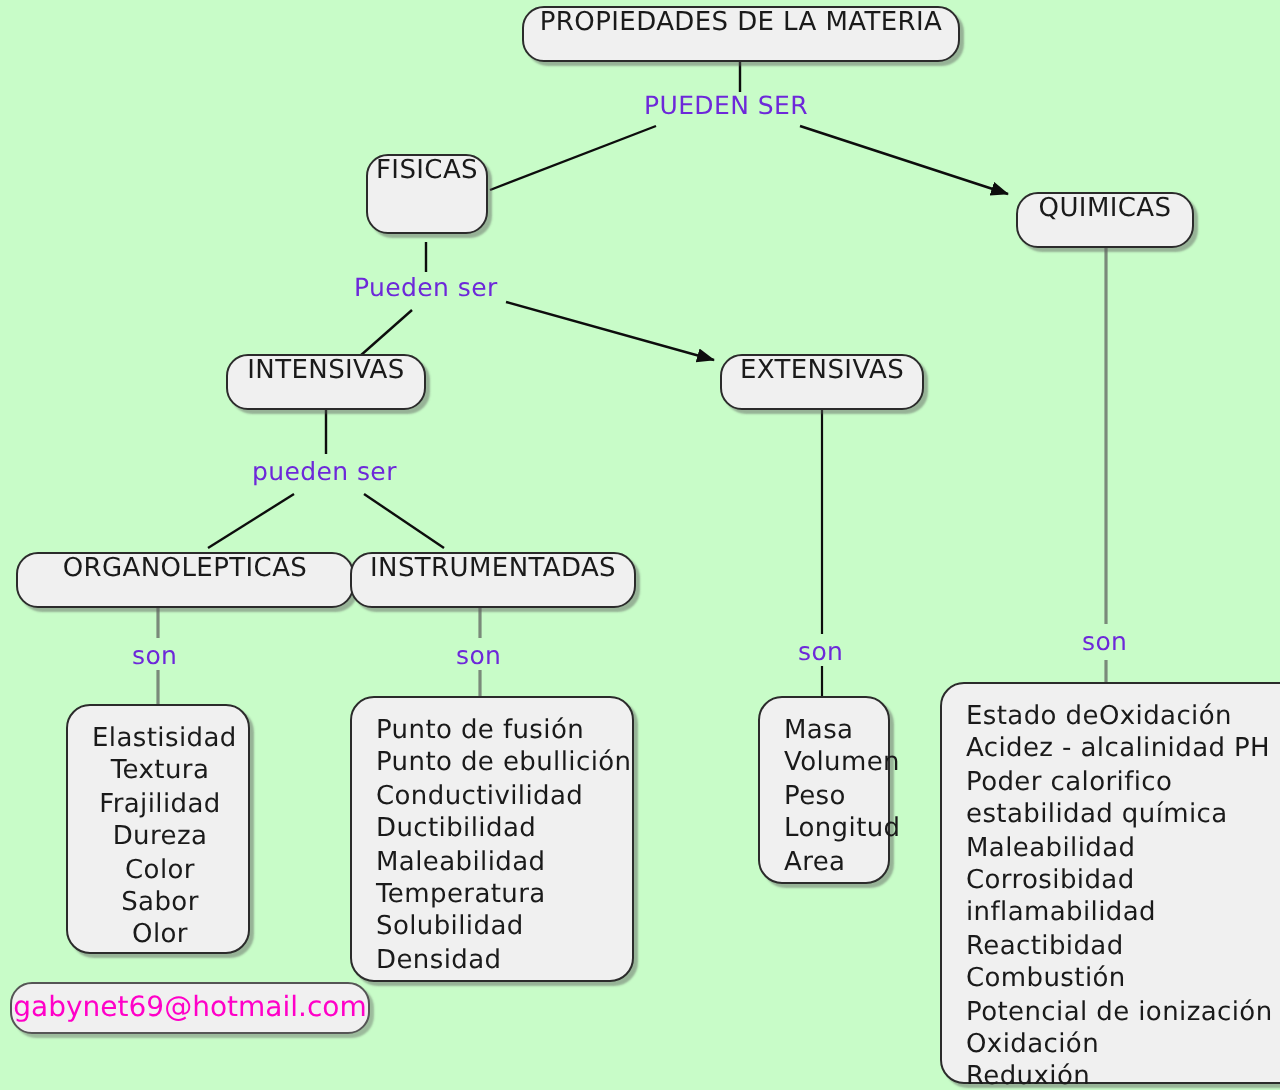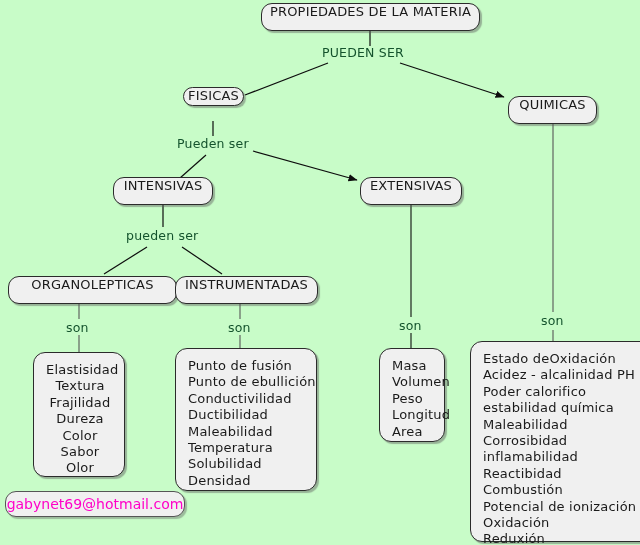--- a/index.html
+++ b/index.html
@@ -60,7 +60,7 @@
   .edge-label {
     position: absolute;
     font-size: 12.5px;
-    color: #14532d;
+    color: #6d28d9;
     background: transparent;
     white-space: nowrap;
     letter-spacing: 0.2px;

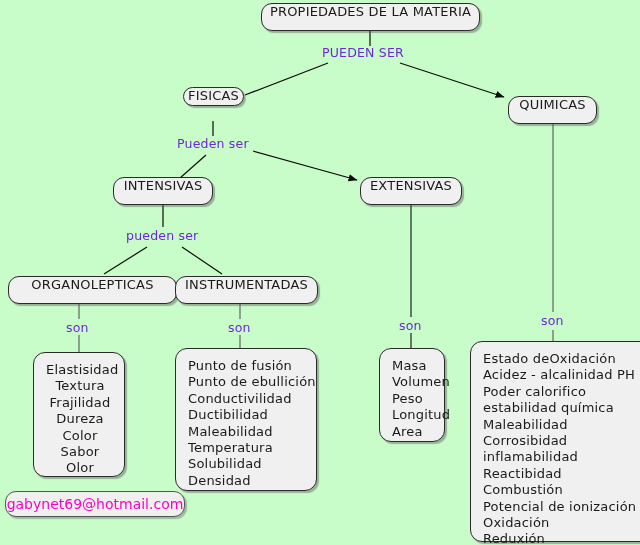--- a/index.html
+++ b/index.html
@@ -130,7 +130,7 @@
 
   <div class="edge-label" style="left:322px; top:45px;">PUEDEN SER</div>
 
-  <div class="node" style="left:183px; top:87px; width:61px; height:19px;">
+  <div class="node" style="left:183px; top:77px; width:61px; height:40px;">
     <span>FISICAS</span>
   </div>
 

